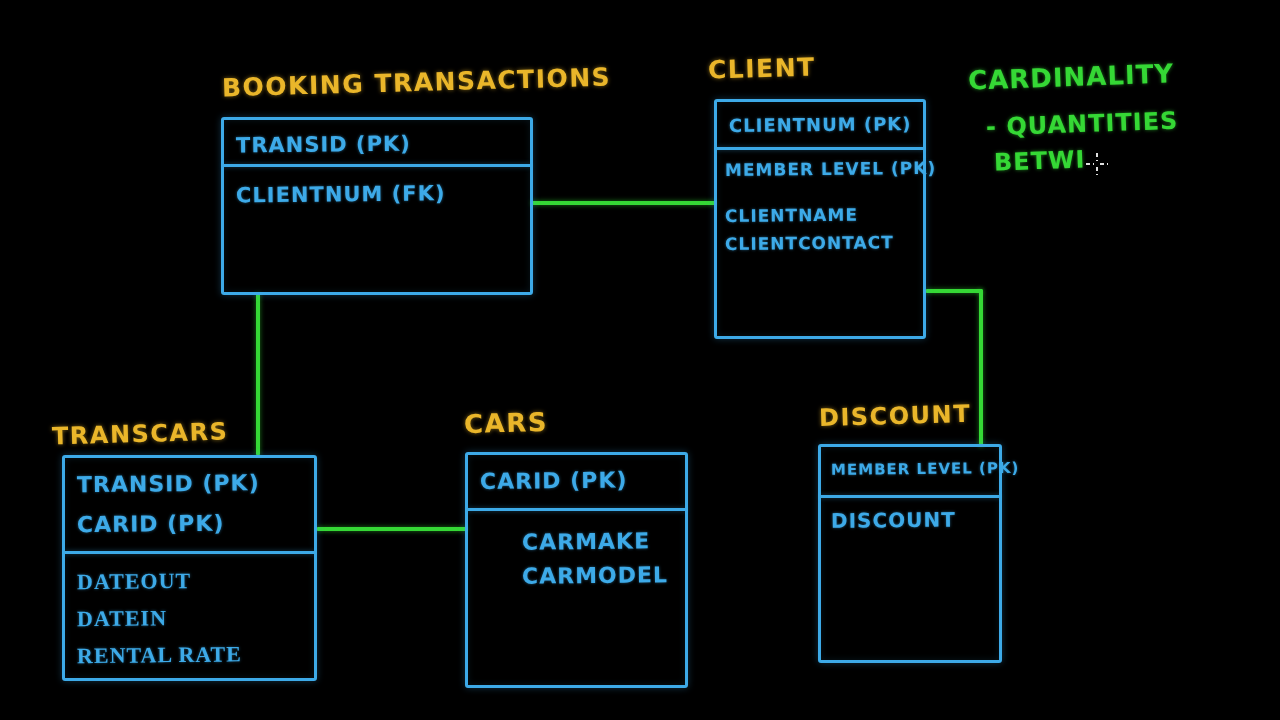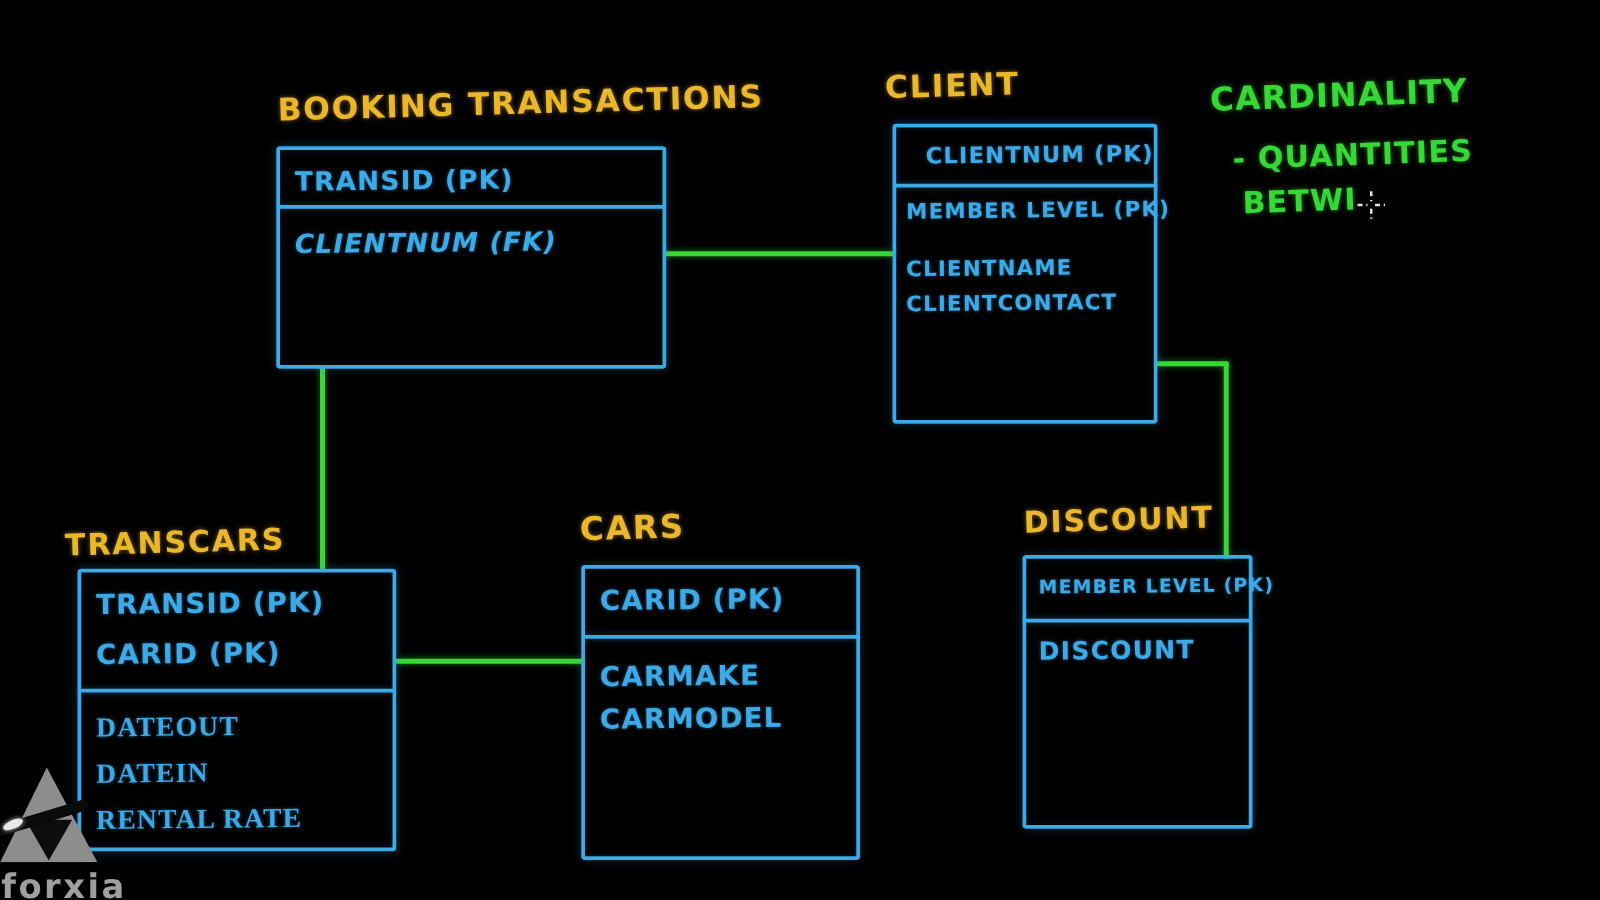--- a/index.html
+++ b/index.html
@@ -60,7 +60,7 @@
   
   .e-booking .keys{top:8px;}   .e-booking .row{font-size:21px;line-height:32px;padding-left:12px;}
   .e-booking .attrs{top:58px;font-style:italic;}
-  .e-client .keys{top:7px;text-align:right;}    .e-client .keys .row{font-size:18px;line-height:32px;padding-left:12px;}
+  .e-client .keys{top:7px;}    .e-client .keys .row{font-size:18px;line-height:32px;padding-left:12px;}
   .e-client .attrs{top:53px;}  .e-client .attrs .row{font-size:17px;line-height:28px;padding-left:8px;}
   .e-client .attrs .row:first-child{margin-bottom:18px;}
   .e-transcars .keys{top:6px;} .e-transcars .row{font-size:22px;line-height:40px;padding-left:12px;}

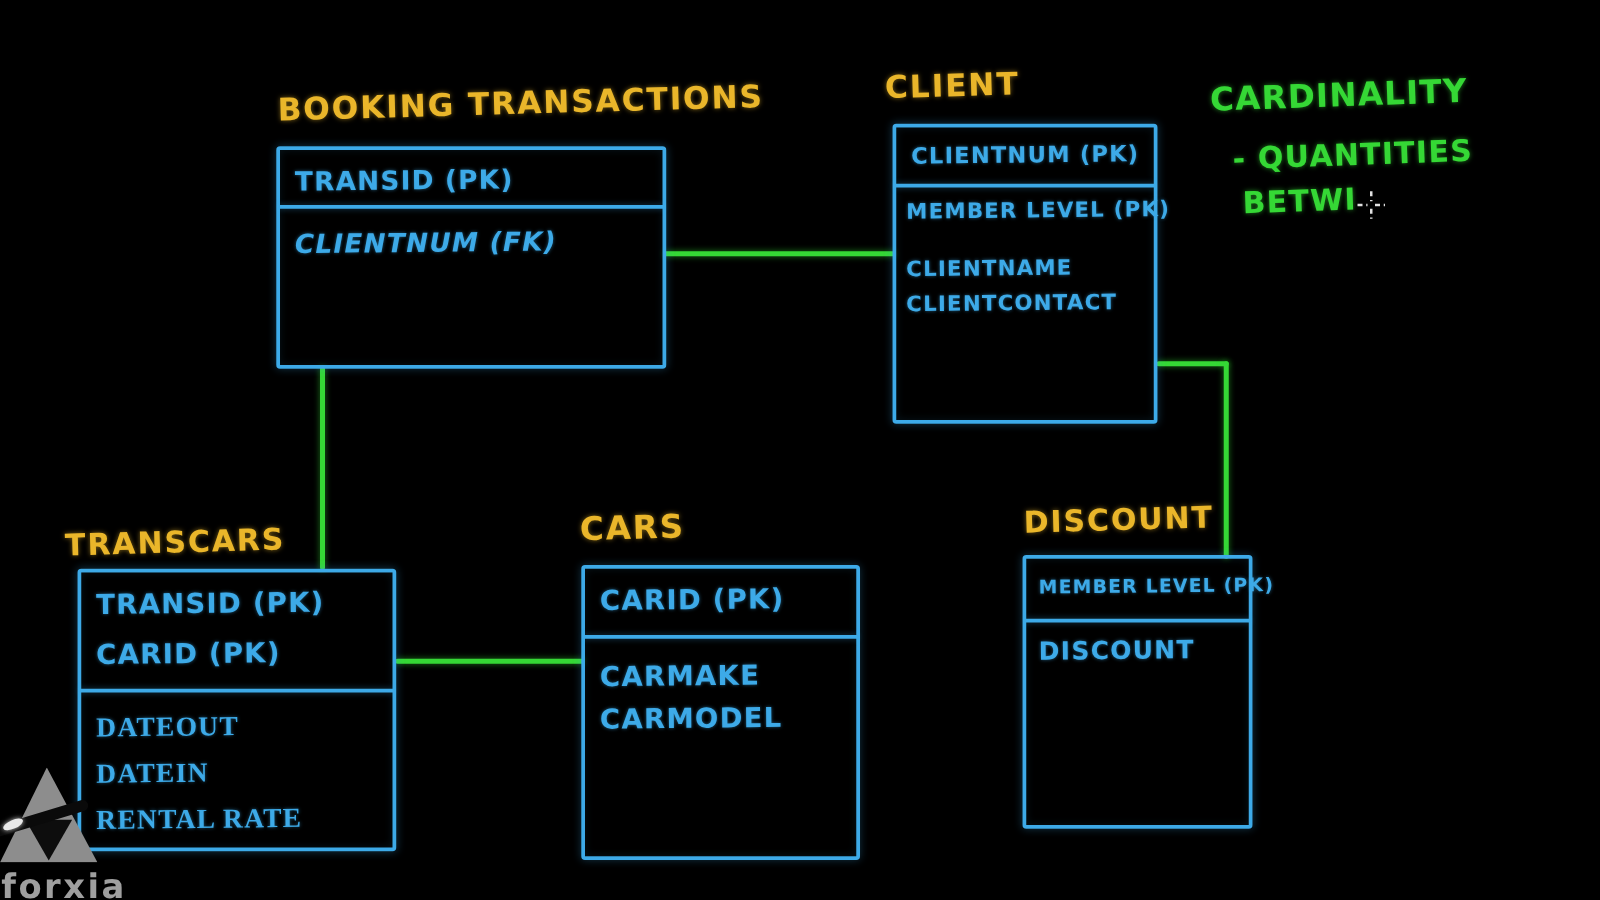--- a/index.html
+++ b/index.html
@@ -59,7 +59,7 @@
   }
   
   .e-booking .keys{top:8px;}   .e-booking .row{font-size:21px;line-height:32px;padding-left:12px;}
-  .e-booking .attrs{top:58px;font-style:italic;}
+  .e-booking .attrs{top:58px;}
   .e-client .keys{top:7px;}    .e-client .keys .row{font-size:18px;line-height:32px;padding-left:12px;}
   .e-client .attrs{top:53px;}  .e-client .attrs .row{font-size:17px;line-height:28px;padding-left:8px;}
   .e-client .attrs .row:first-child{margin-bottom:18px;}

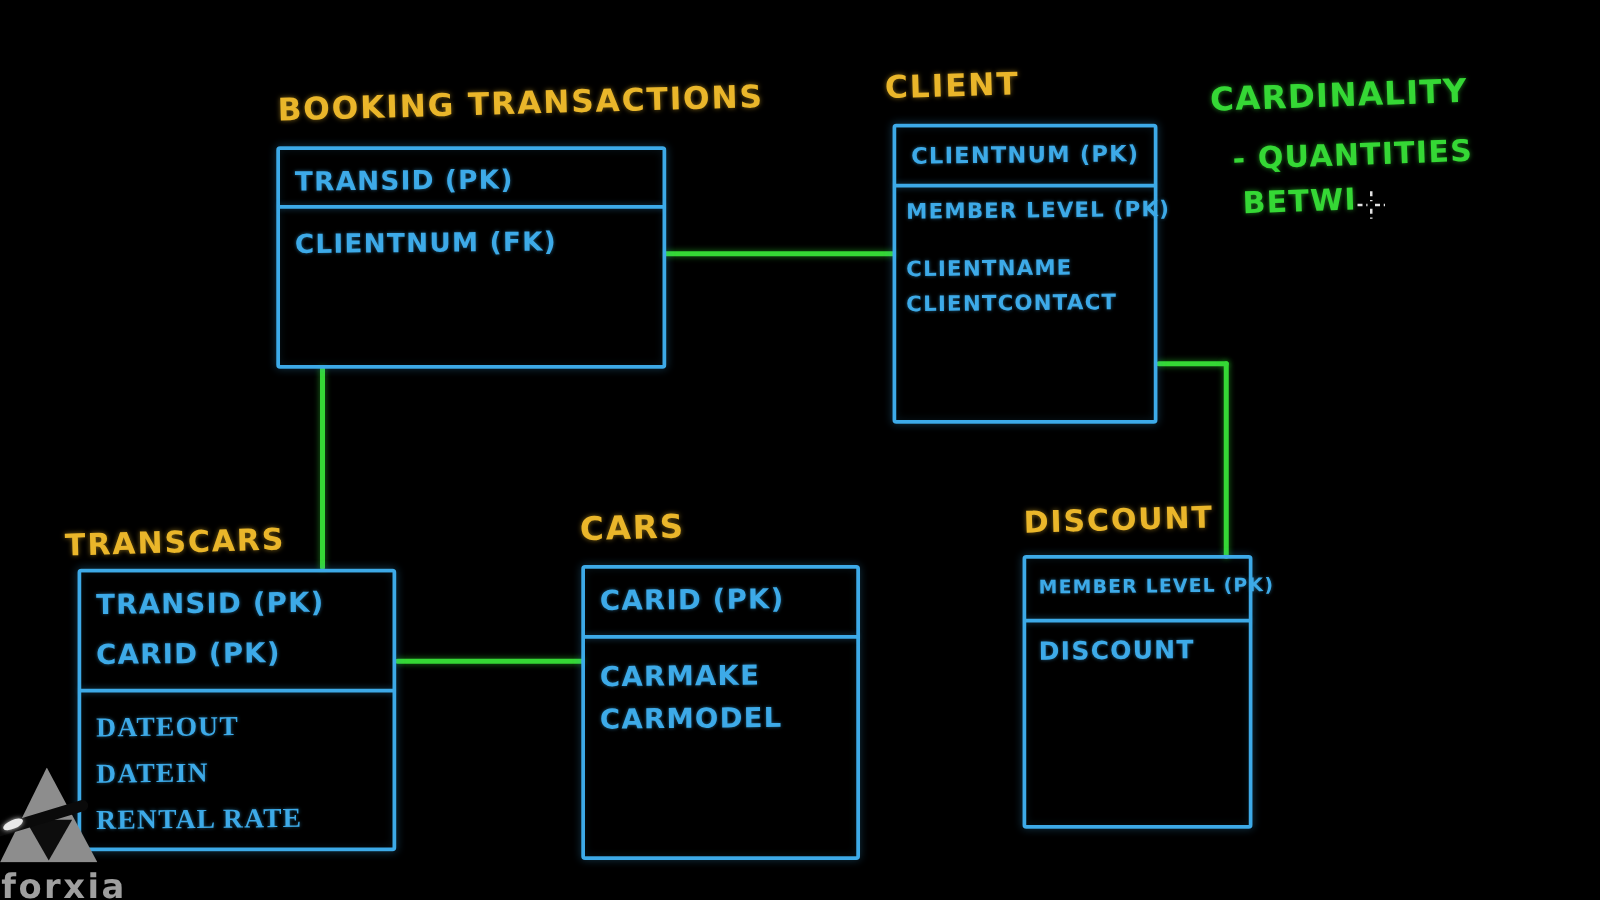--- a/index.html
+++ b/index.html
@@ -67,7 +67,7 @@
   .e-transcars .attrs{top:104px;font-family:Liberation Serif, serif;}
   .e-transcars .attrs .row{line-height:37px;}
   .e-cars .keys{top:8px;}      .e-cars .row{font-size:22px;line-height:36px;padding-left:12px;}
-  .e-cars .attrs{top:70px;}    .e-cars .attrs .row{line-height:34px;}
+  .e-cars .attrs{top:70px;padding-left:42px;}    .e-cars .attrs .row{line-height:34px;}
   .e-discount .keys{top:7px;}  .e-discount .keys .row{font-size:15px;line-height:30px;padding-left:10px;}
   .e-discount .attrs{top:58px;}.e-discount .attrs .row{font-size:20px;line-height:30px;padding-left:10px;}
   

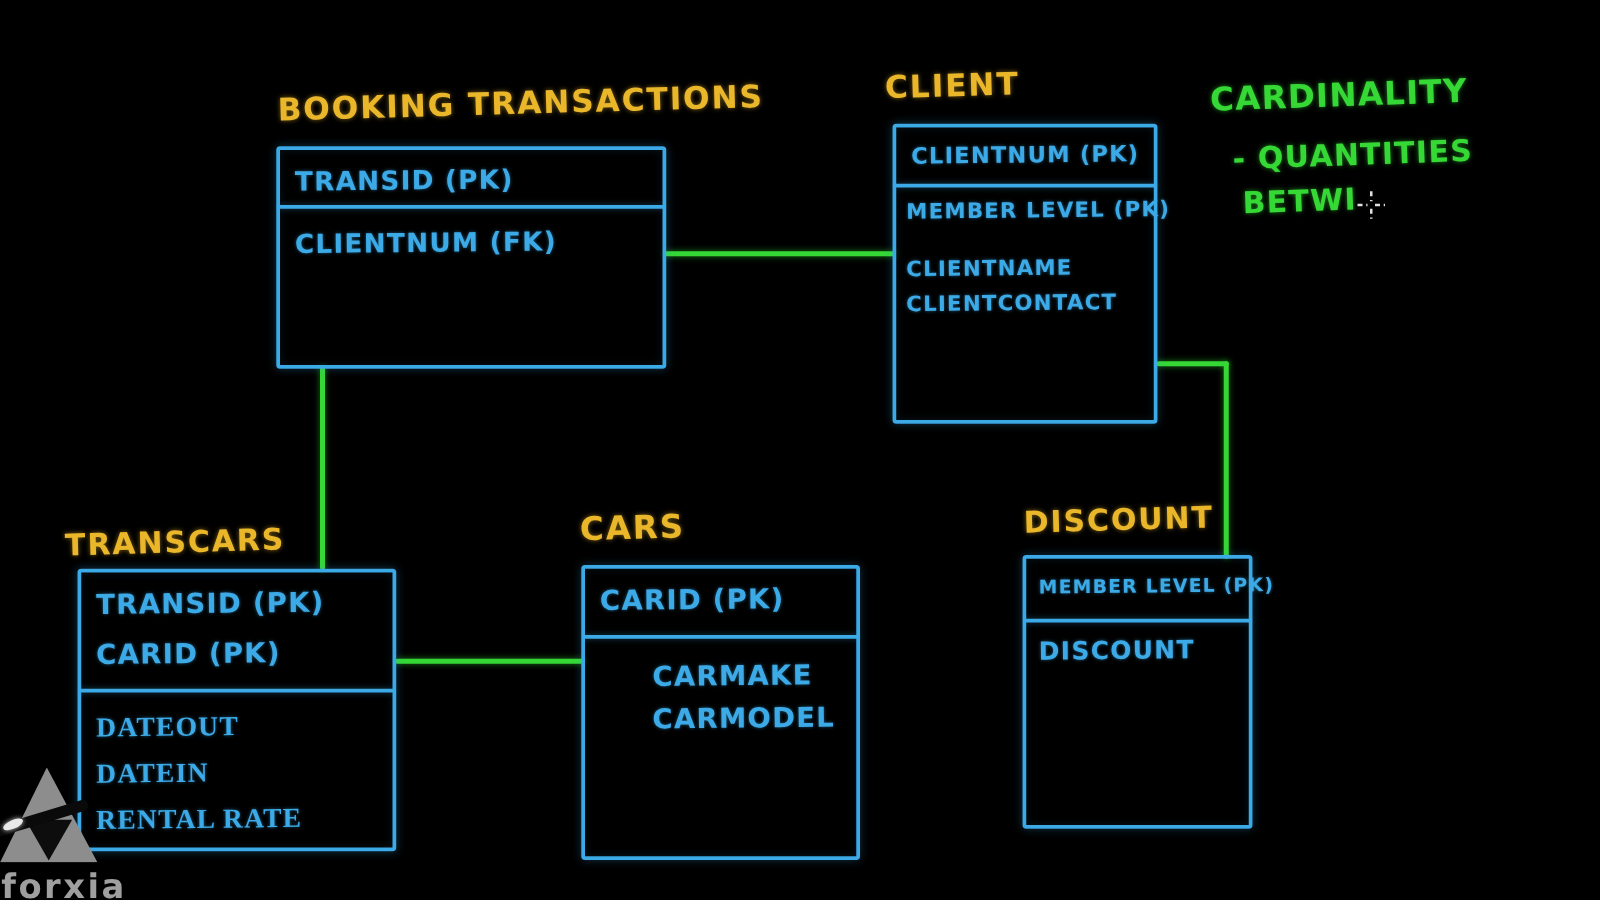--- a/index.html
+++ b/index.html
@@ -189,13 +189,6 @@
     </svg>
   </div>
 
-  <div class="logo">
-    <div class="logo-tri"></div>
-    <div class="logo-tri-inner"></div>
-    <div class="logo-swoosh"></div>
-    <div class="logo-highlight"></div>
-    <div class="logo-text">forxia</div>
-  </div>
 
 </div>
 

